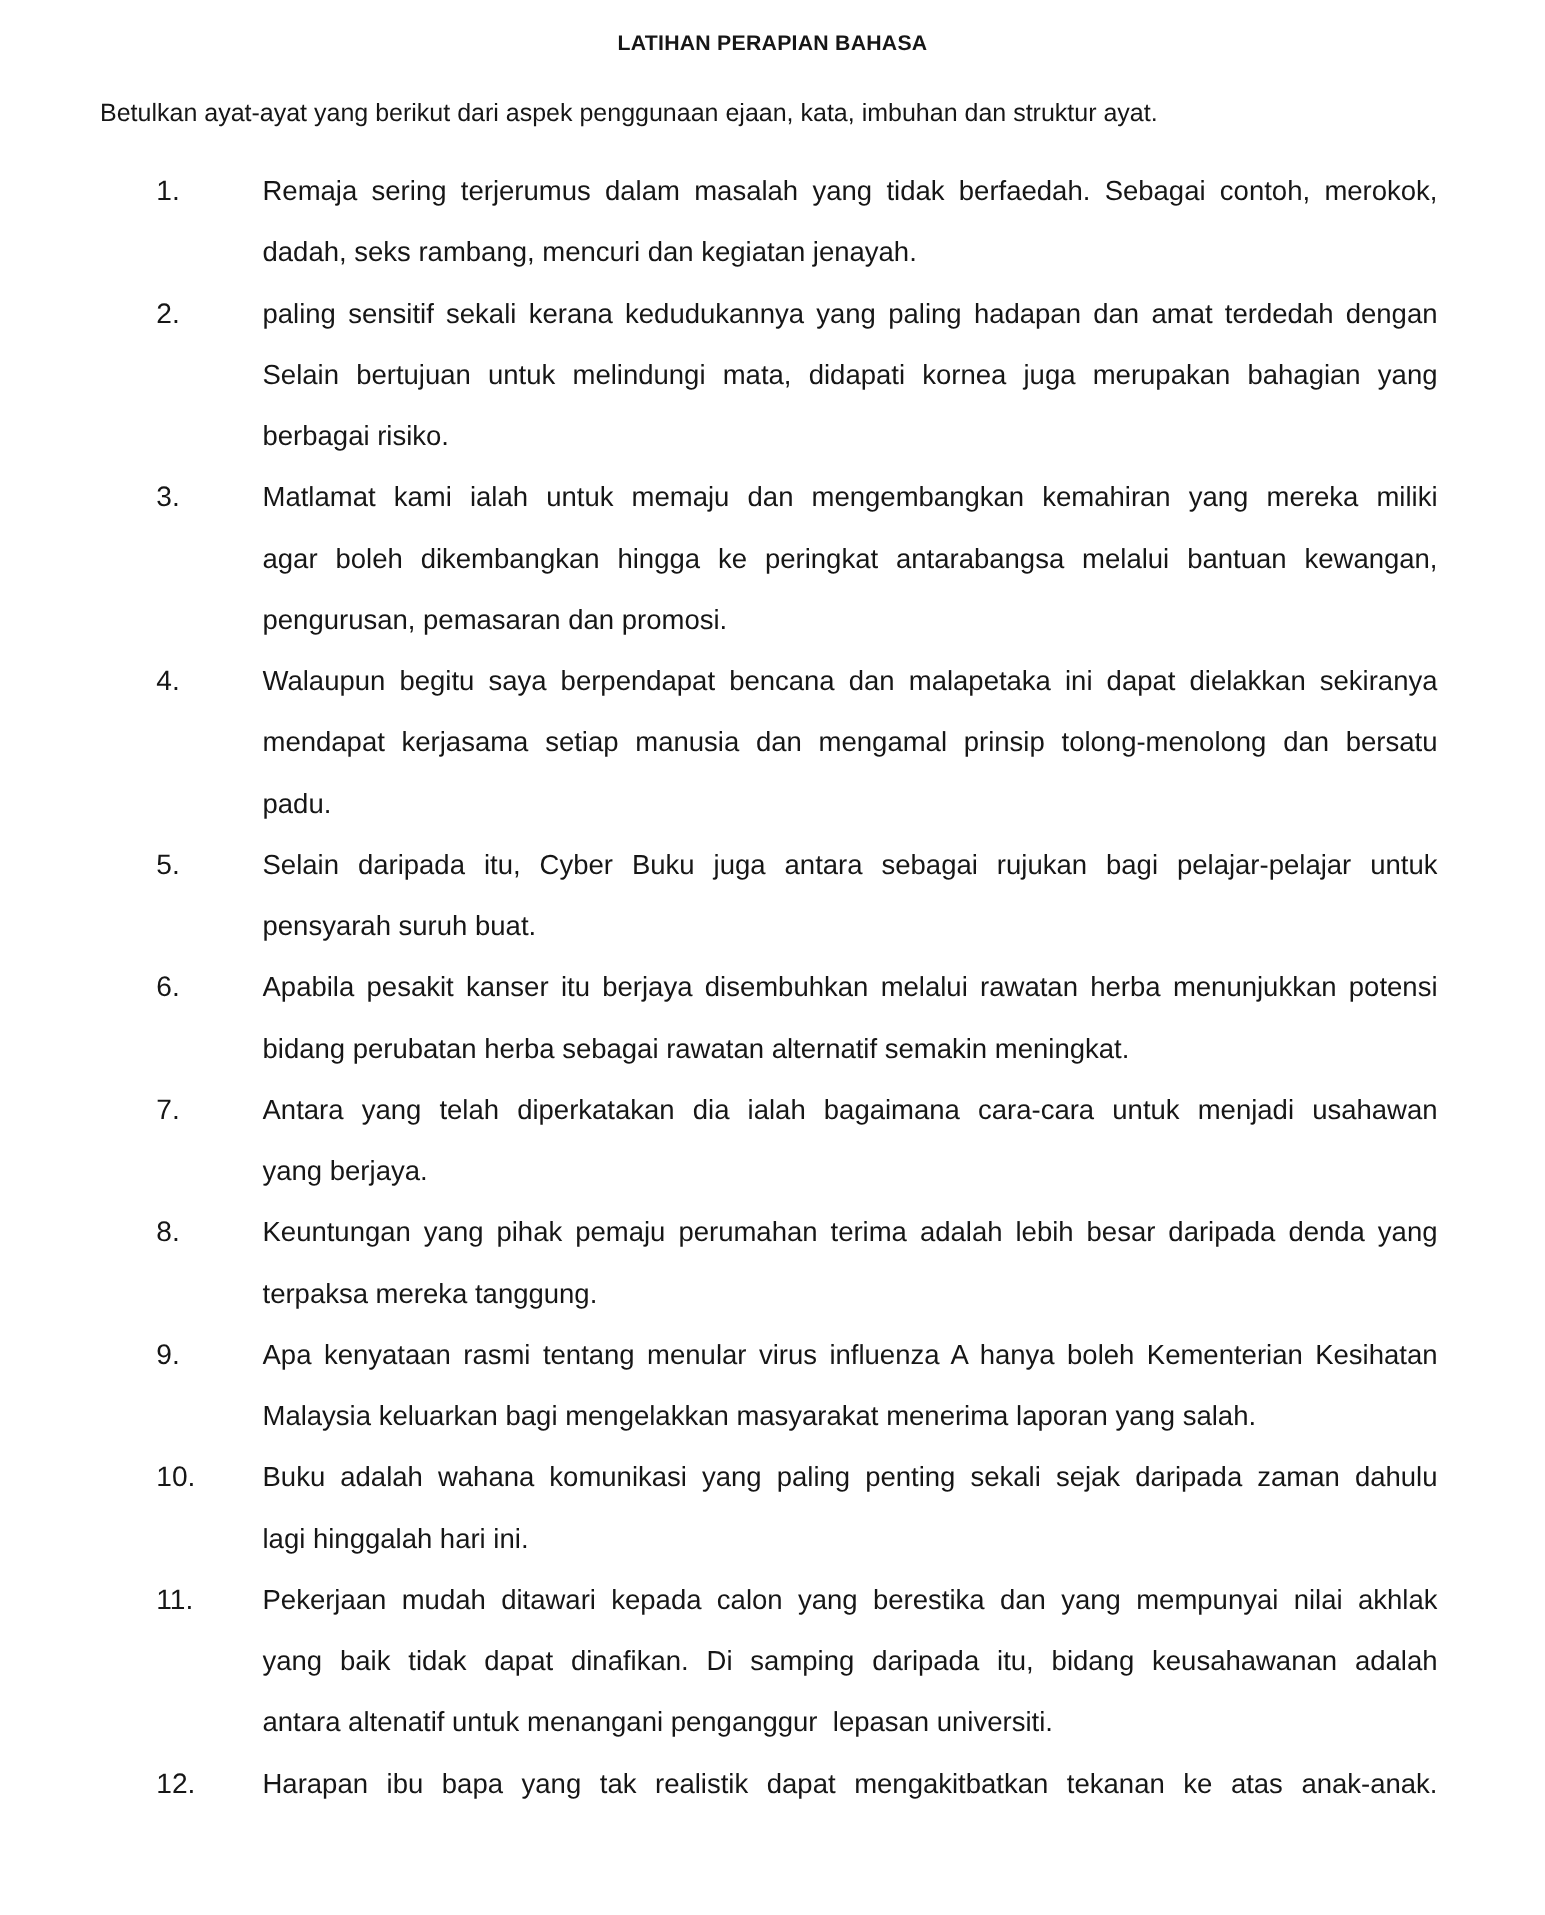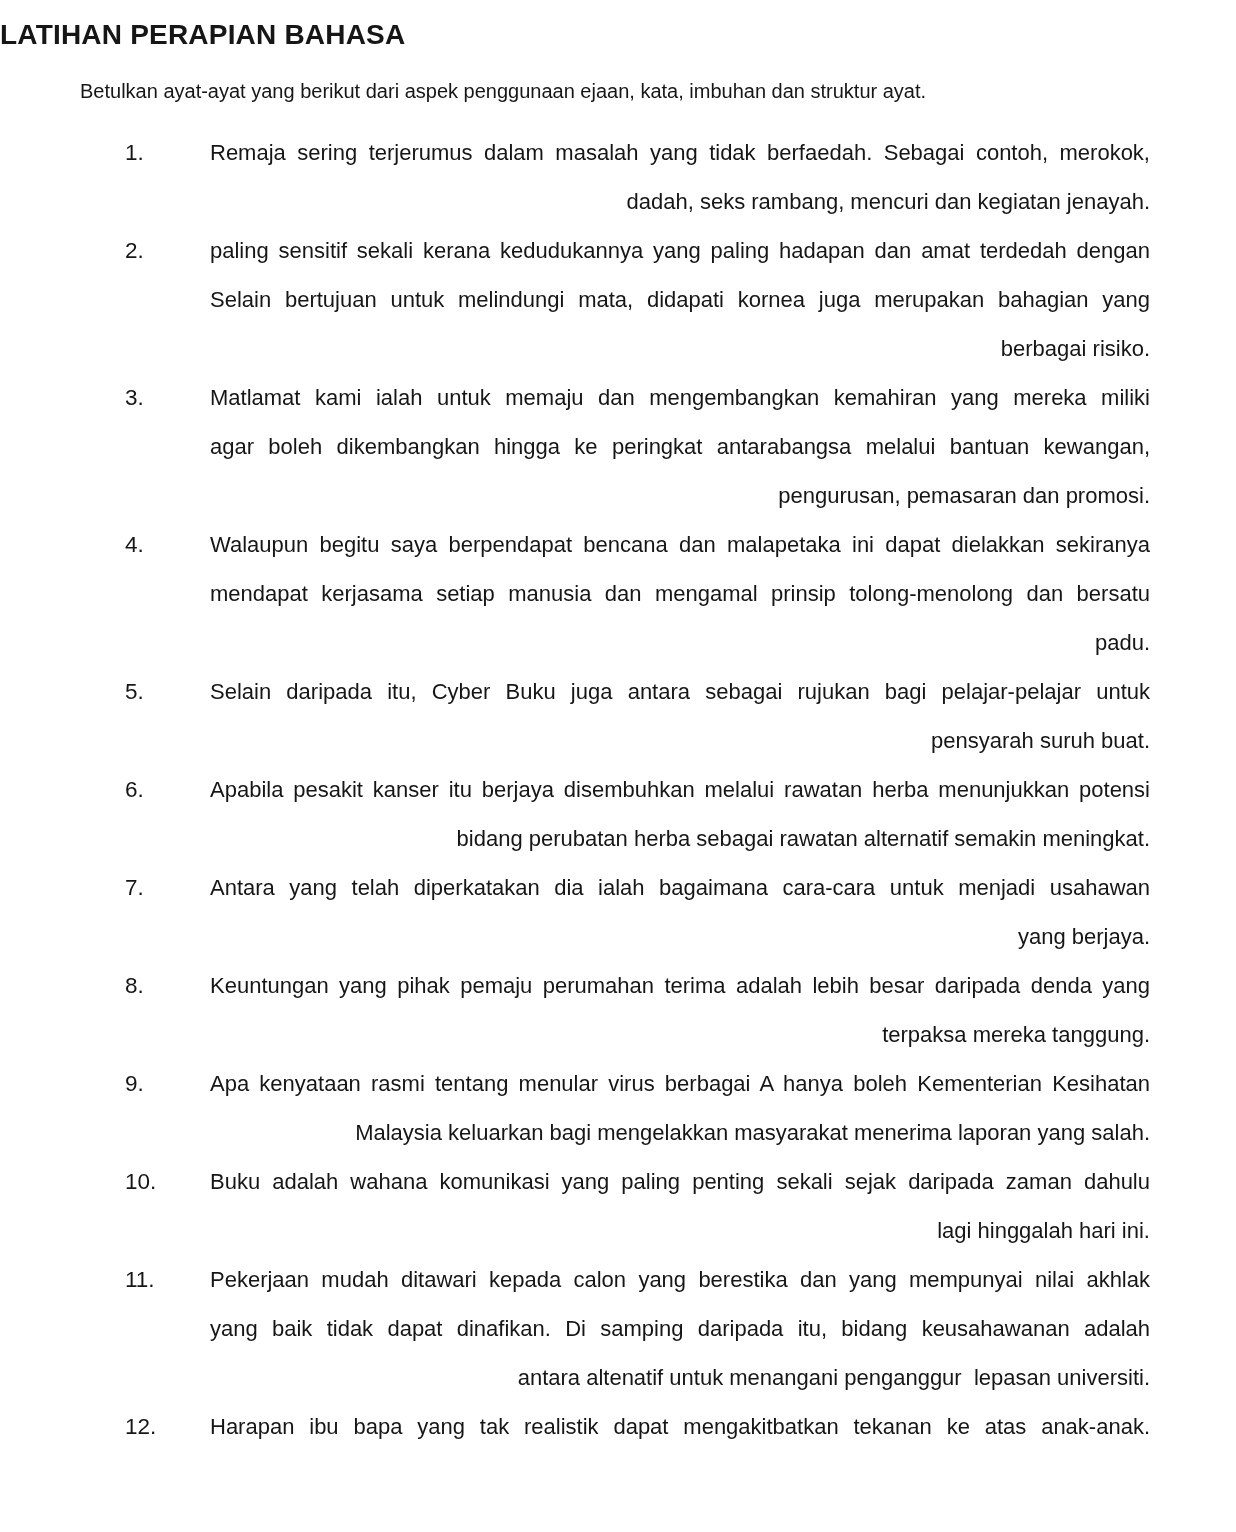--- a/index.html
+++ b/index.html
@@ -21,9 +21,10 @@
   }
   .title {
     margin: 20px 0 0 0;
-    font-size: 28px;
+    font-size: 17px;
     font-weight: bold;
     line-height: 30px;
+    text-align: center;
     letter-spacing: 0.2px;
   }
   .intro {

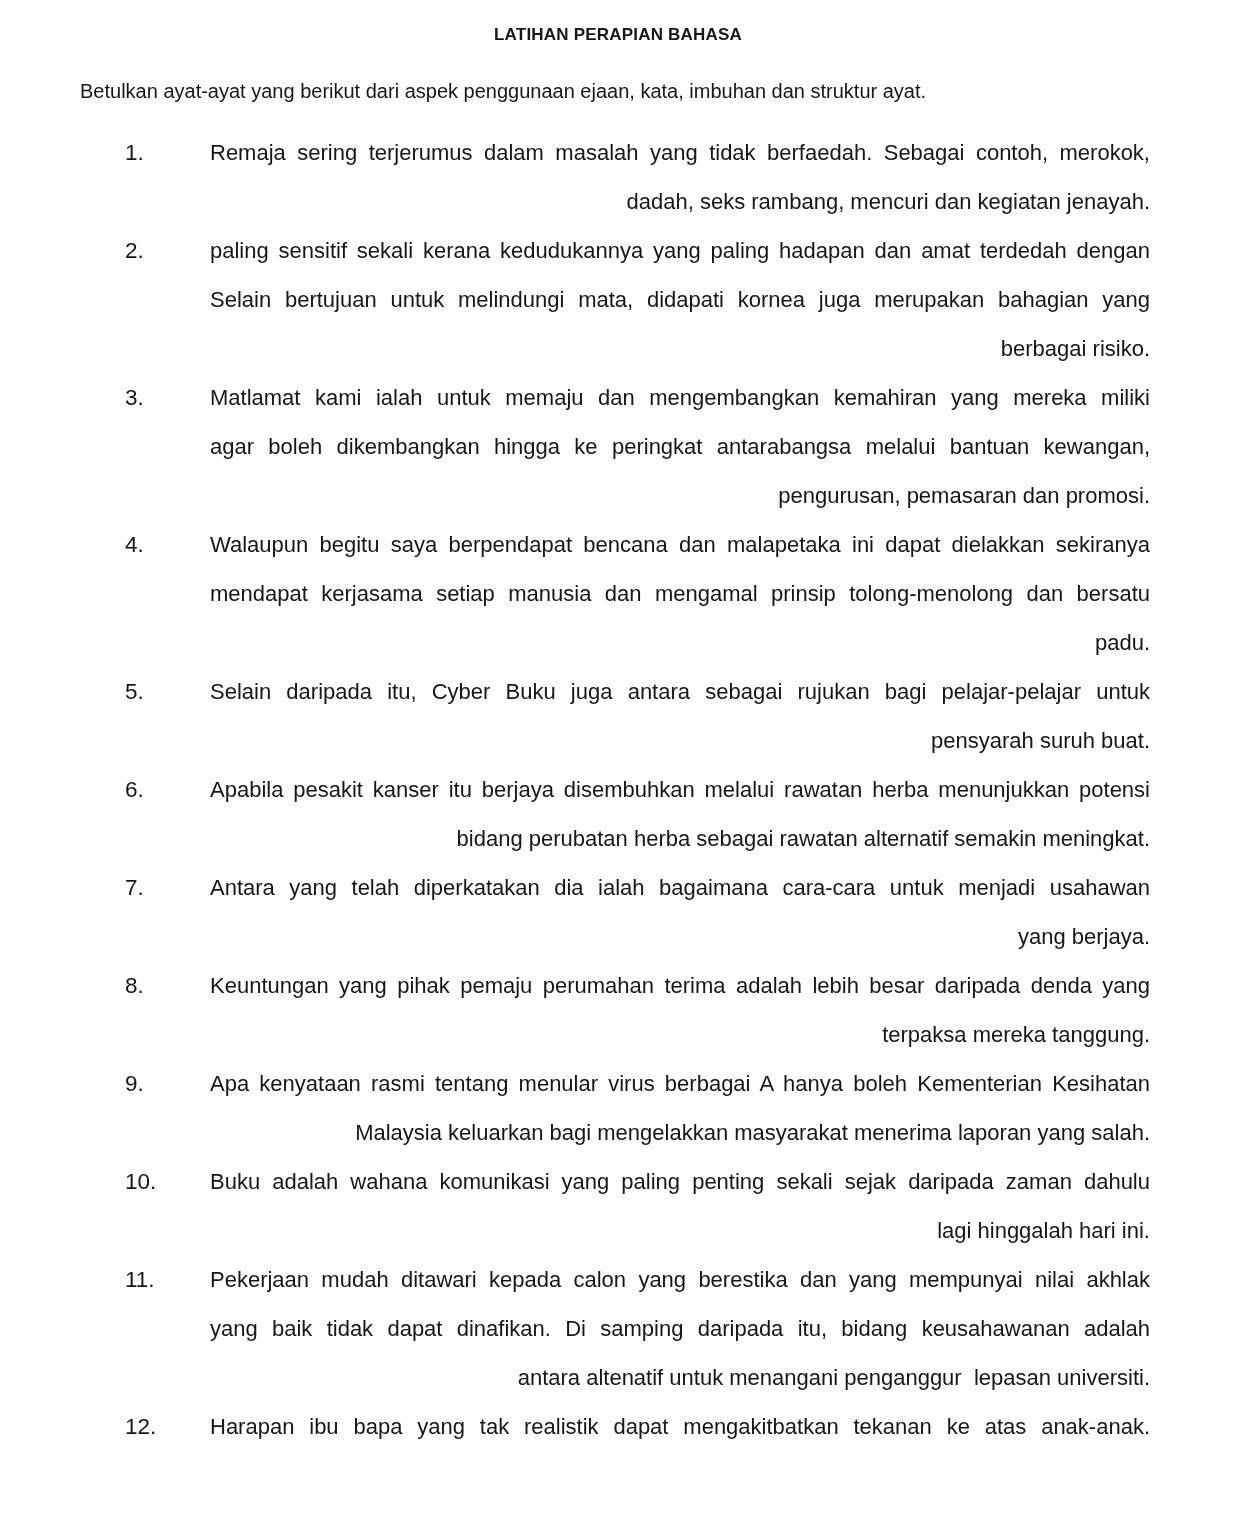--- a/index.html
+++ b/index.html
@@ -58,7 +58,7 @@
     height: 49px;
     overflow: hidden;
     white-space: pre-wrap;
-    text-align: right;
+    text-align: left;
   }
   .line.j {
     text-align: justify;

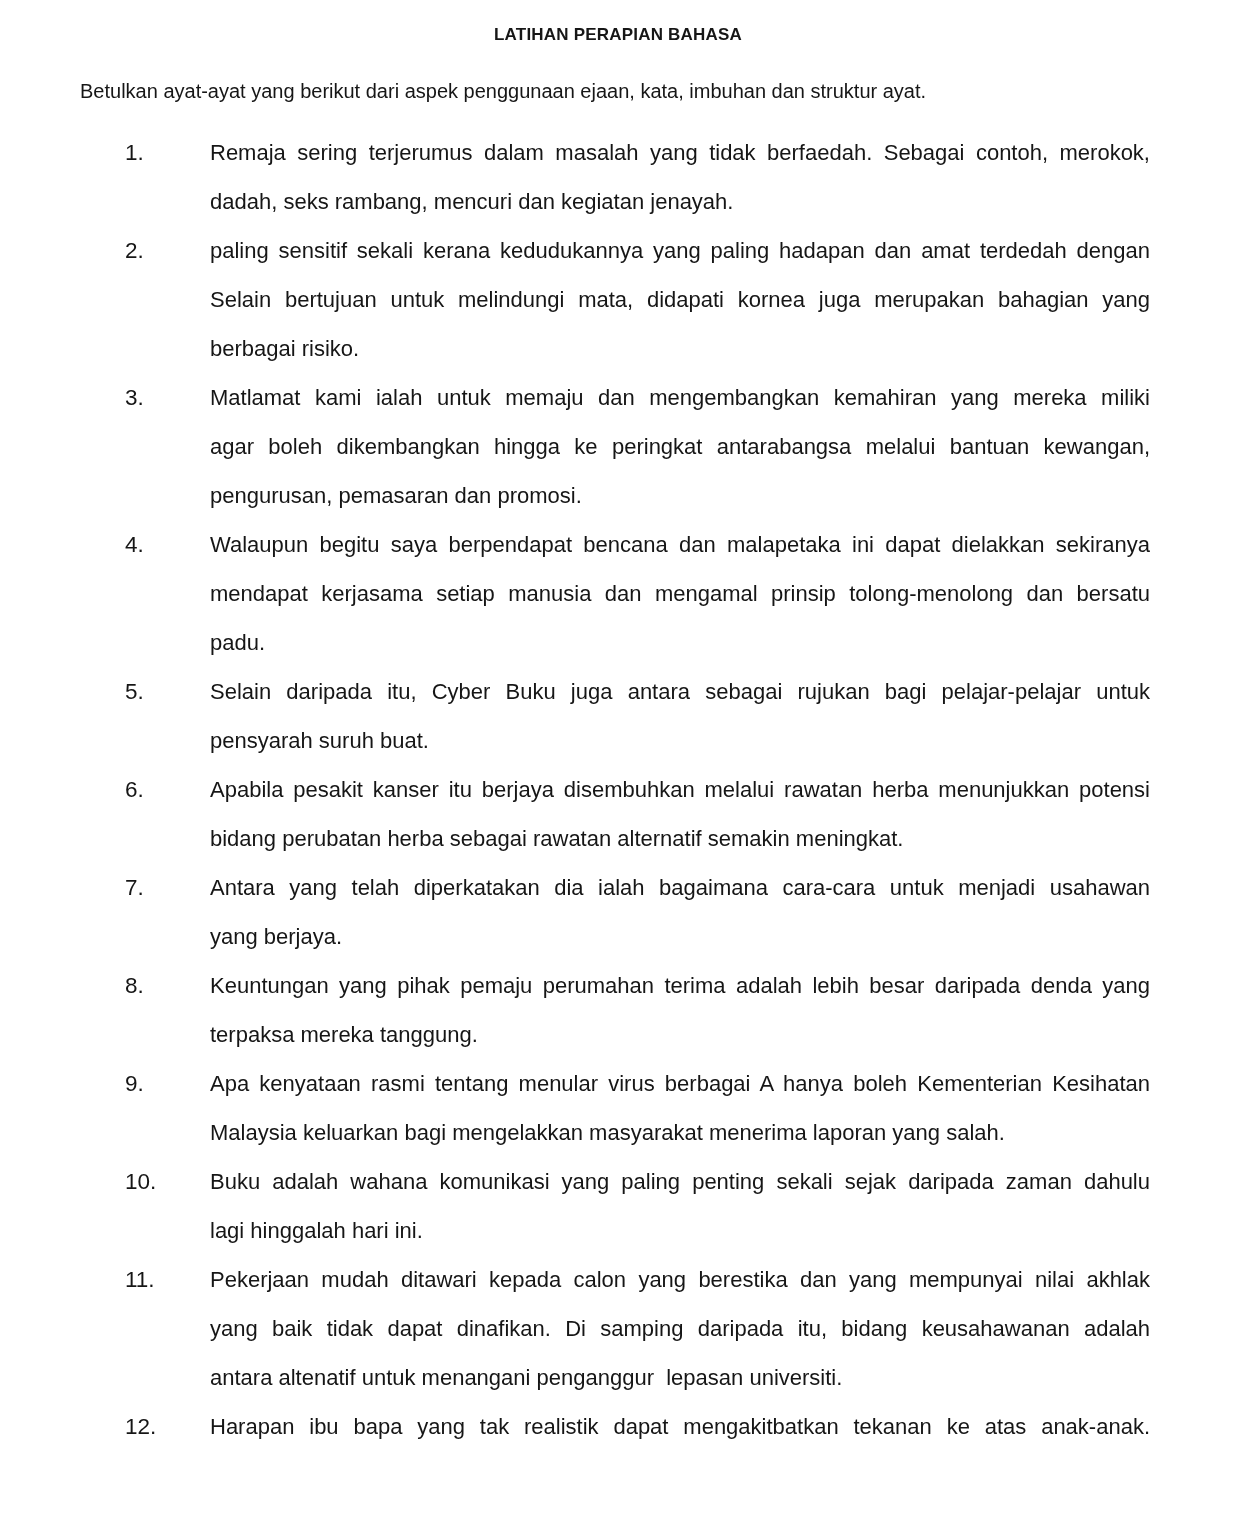--- a/index.html
+++ b/index.html
@@ -134,7 +134,7 @@
       <div class="item">
         <div class="num">9.</div>
         <div class="body">
-          <div class="line j">Apa kenyataan rasmi tentang menular virus berbagai A hanya boleh Kementerian Kesihatan</div>
+          <div class="line j">Apa kenyataan rasmi tentang menular virus influenza A hanya boleh Kementerian Kesihatan</div>
           <div class="line">Malaysia keluarkan bagi mengelakkan masyarakat menerima laporan yang salah.</div>
         </div>
       </div>

